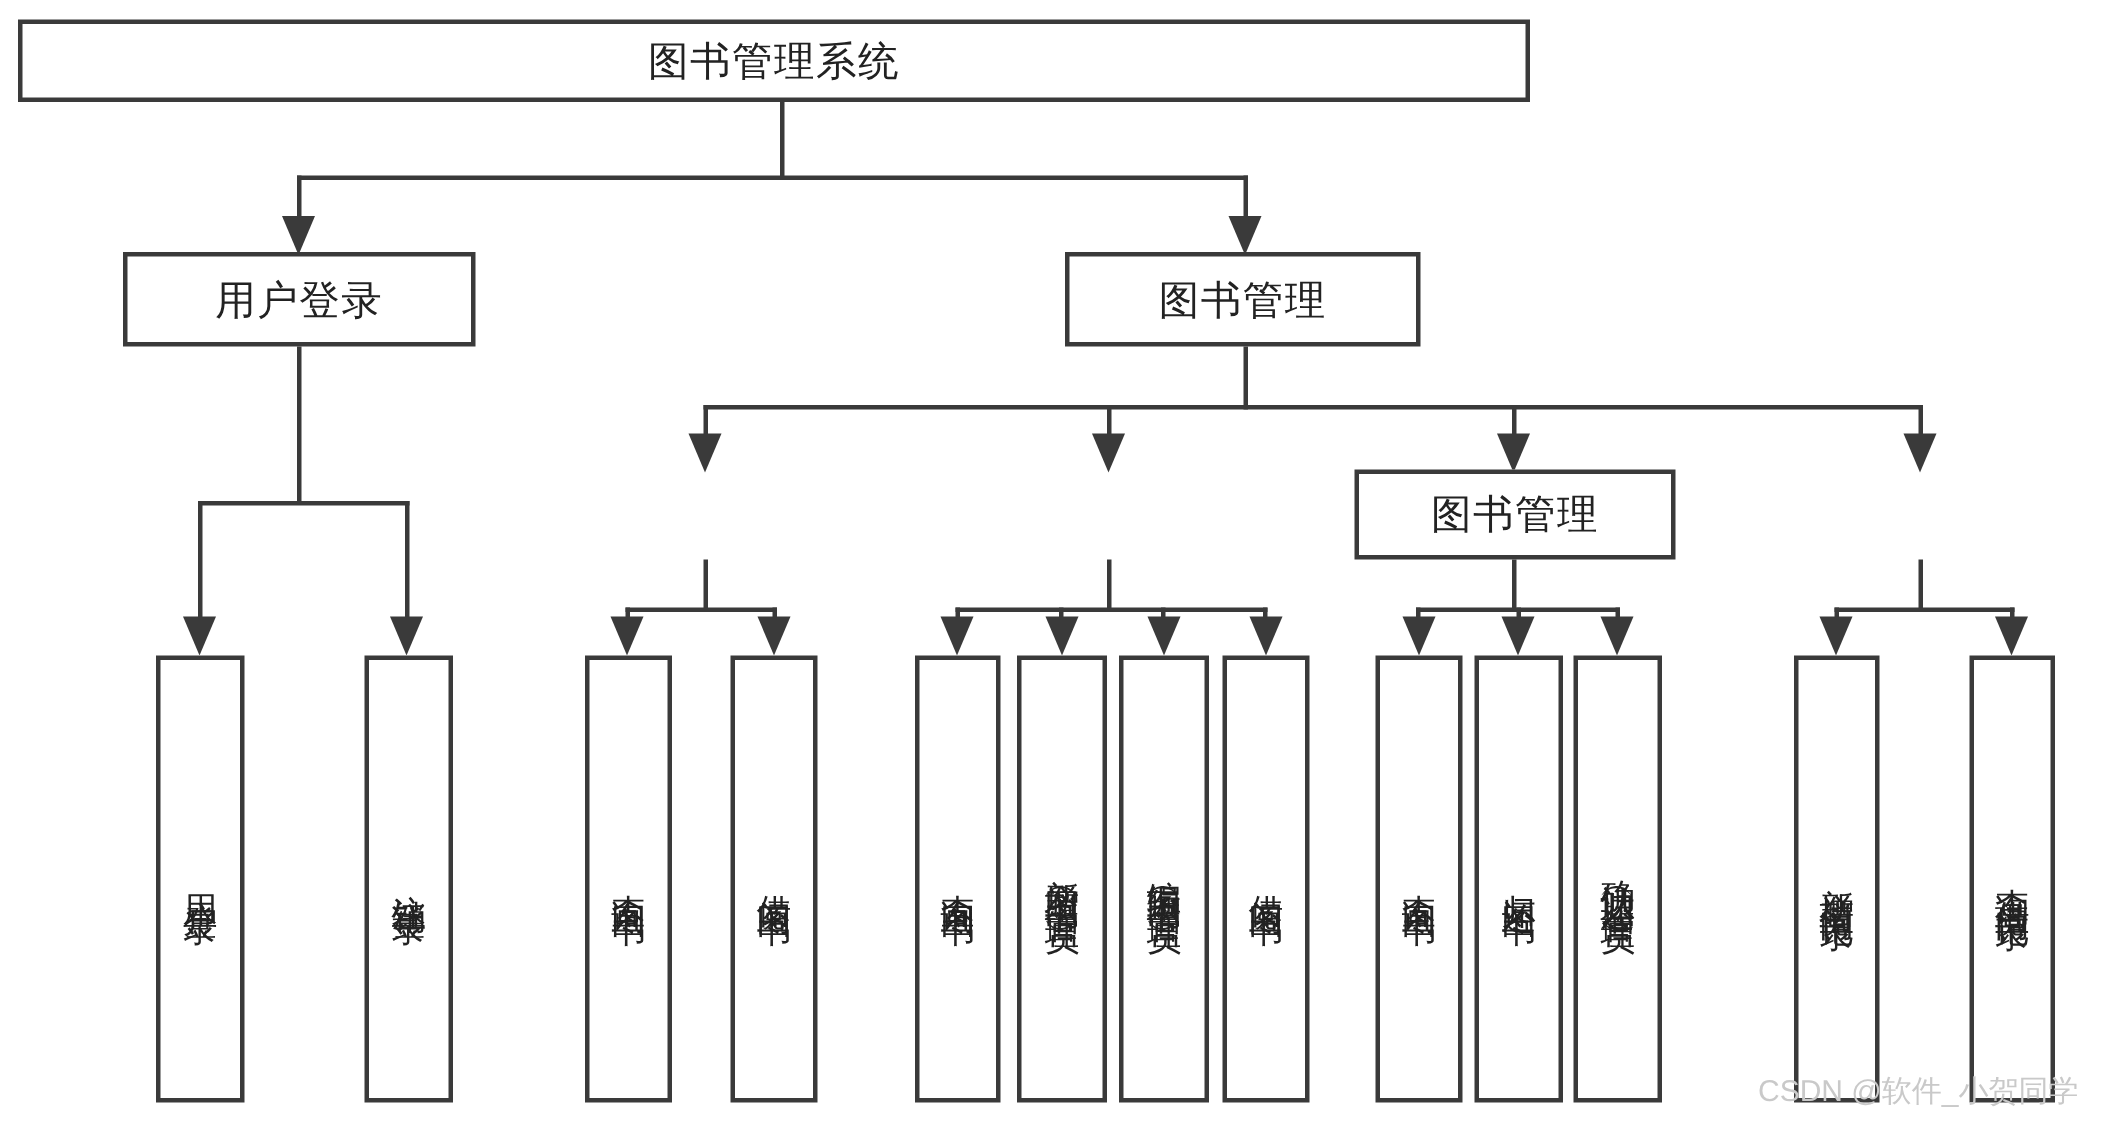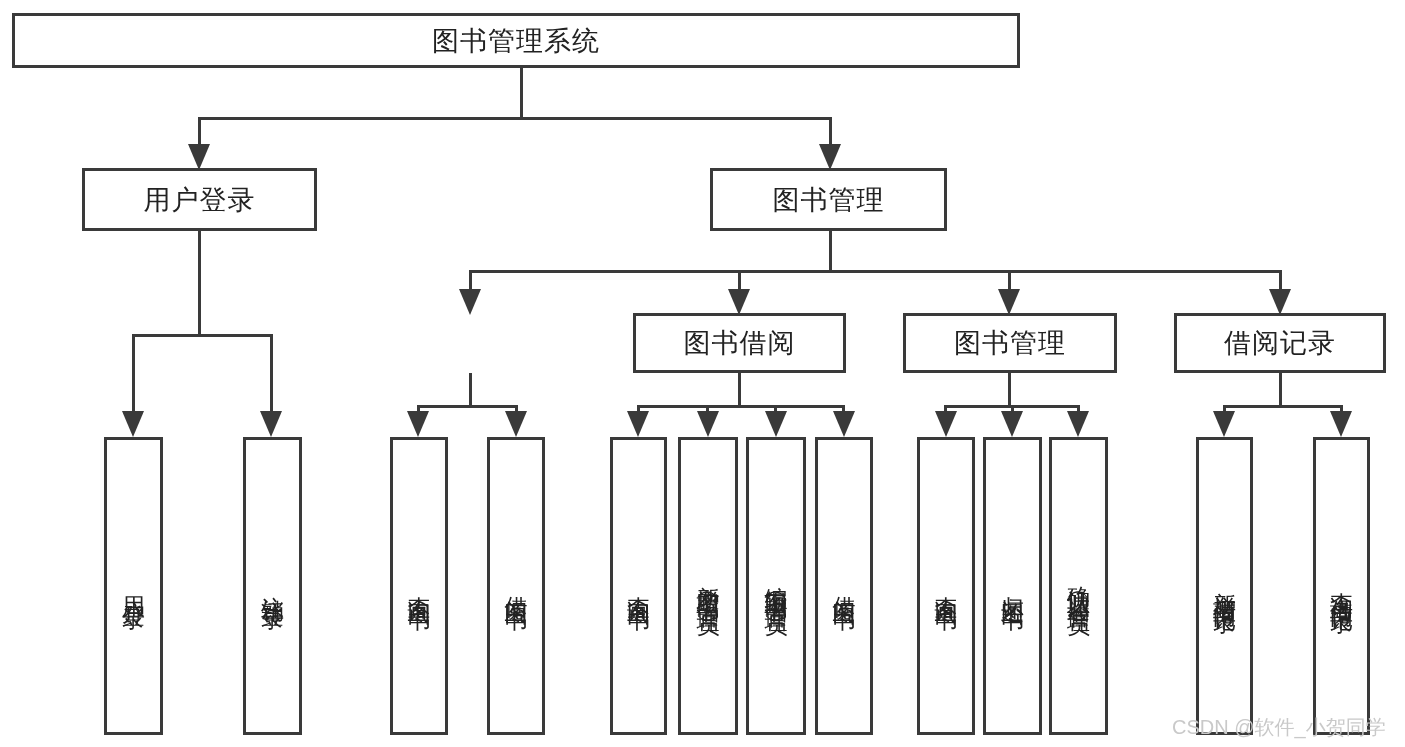--- a/index.html
+++ b/index.html
@@ -86,9 +86,6 @@
   <div class="vline" style="left:1279px;top:270px;height:22px"></div>
   <div class="arrow" style="left:1269px;top:289px"></div>
 
-  <div class="box h" style="left:633px;top:313px;width:213px;height:60px">
-    <span>图书借阅</span>
-  </div>
   <div class="box h" style="left:903px;top:313px;width:214px;height:60px">
     <span>图书管理</span>
   </div>

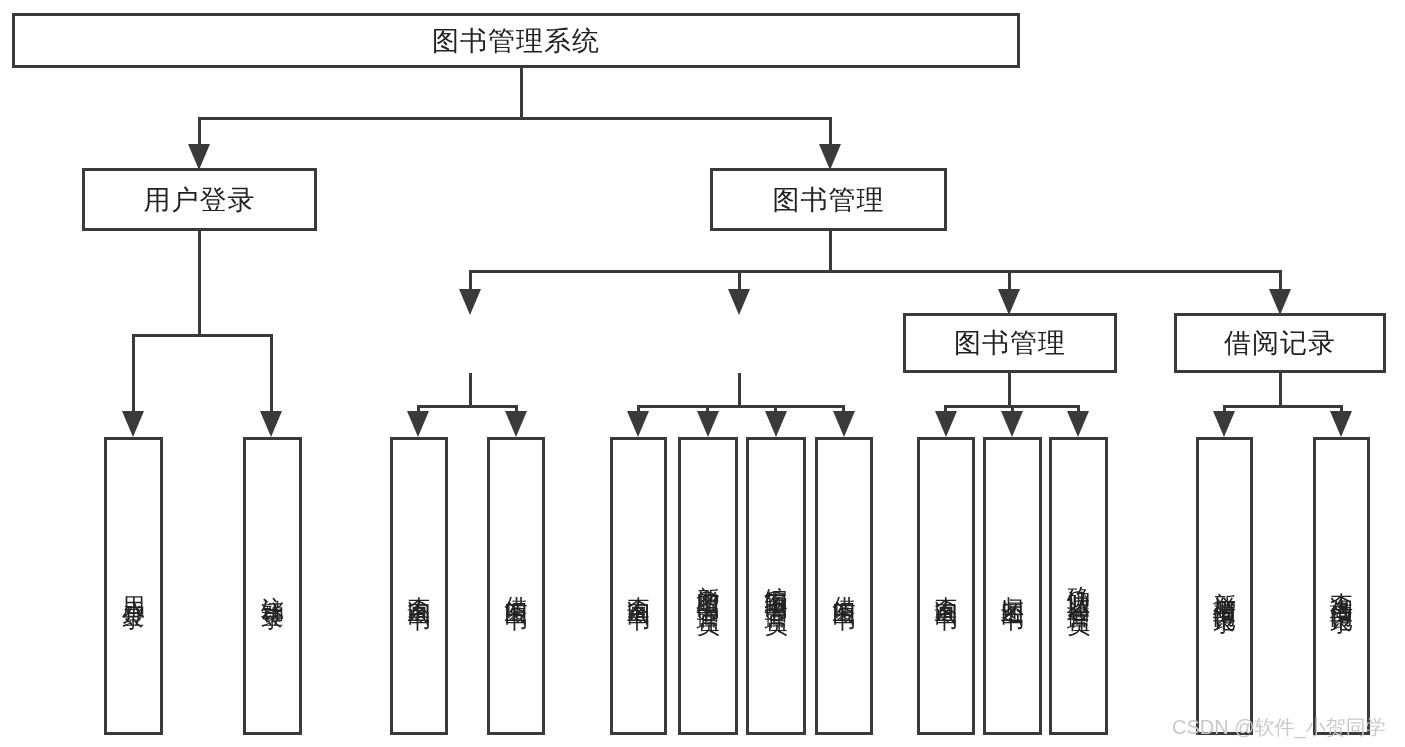--- a/index.html
+++ b/index.html
@@ -89,9 +89,6 @@
   <div class="box h" style="left:903px;top:313px;width:214px;height:60px">
     <span>图书管理</span>
   </div>
-  <div class="box h" style="left:1174px;top:313px;width:212px;height:60px">
-    <span>借阅记录</span>
-  </div>
 
   <div class="vline" style="left:469px;top:373px;height:35px"></div>
   <div class="hline" style="left:417px;top:405px;width:101px"></div>

